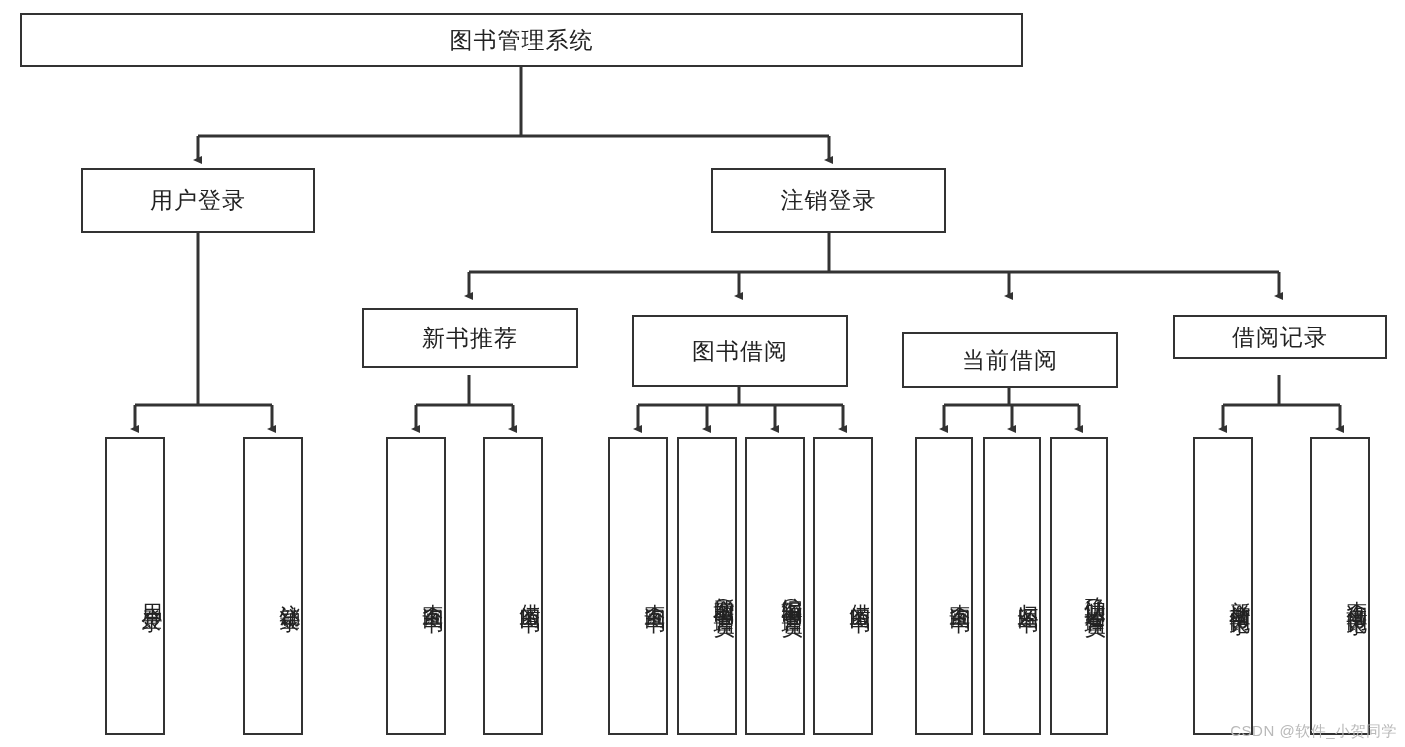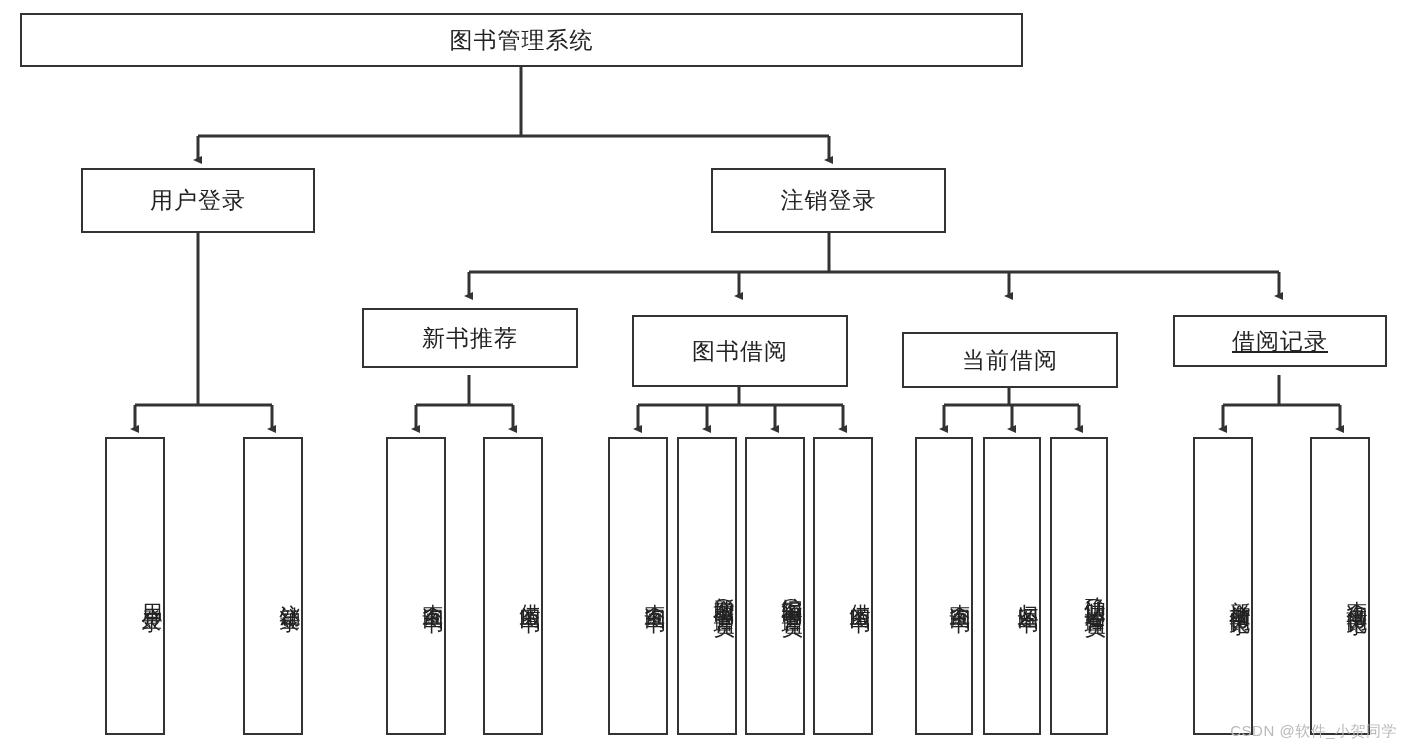--- a/index.html
+++ b/index.html
@@ -135,7 +135,7 @@
   <div class="node h" style="left:902px;top:332px;width:216px;height:56px;">
     <span>当前借阅</span>
   </div>
-  <div class="node h" style="left:1173px;top:315px;width:214px;height:52px;text-decoration:underline;">
+  <div class="node h" style="left:1173px;top:315px;width:214px;height:44px;">
     <span>借阅记录</span>
   </div>
 

